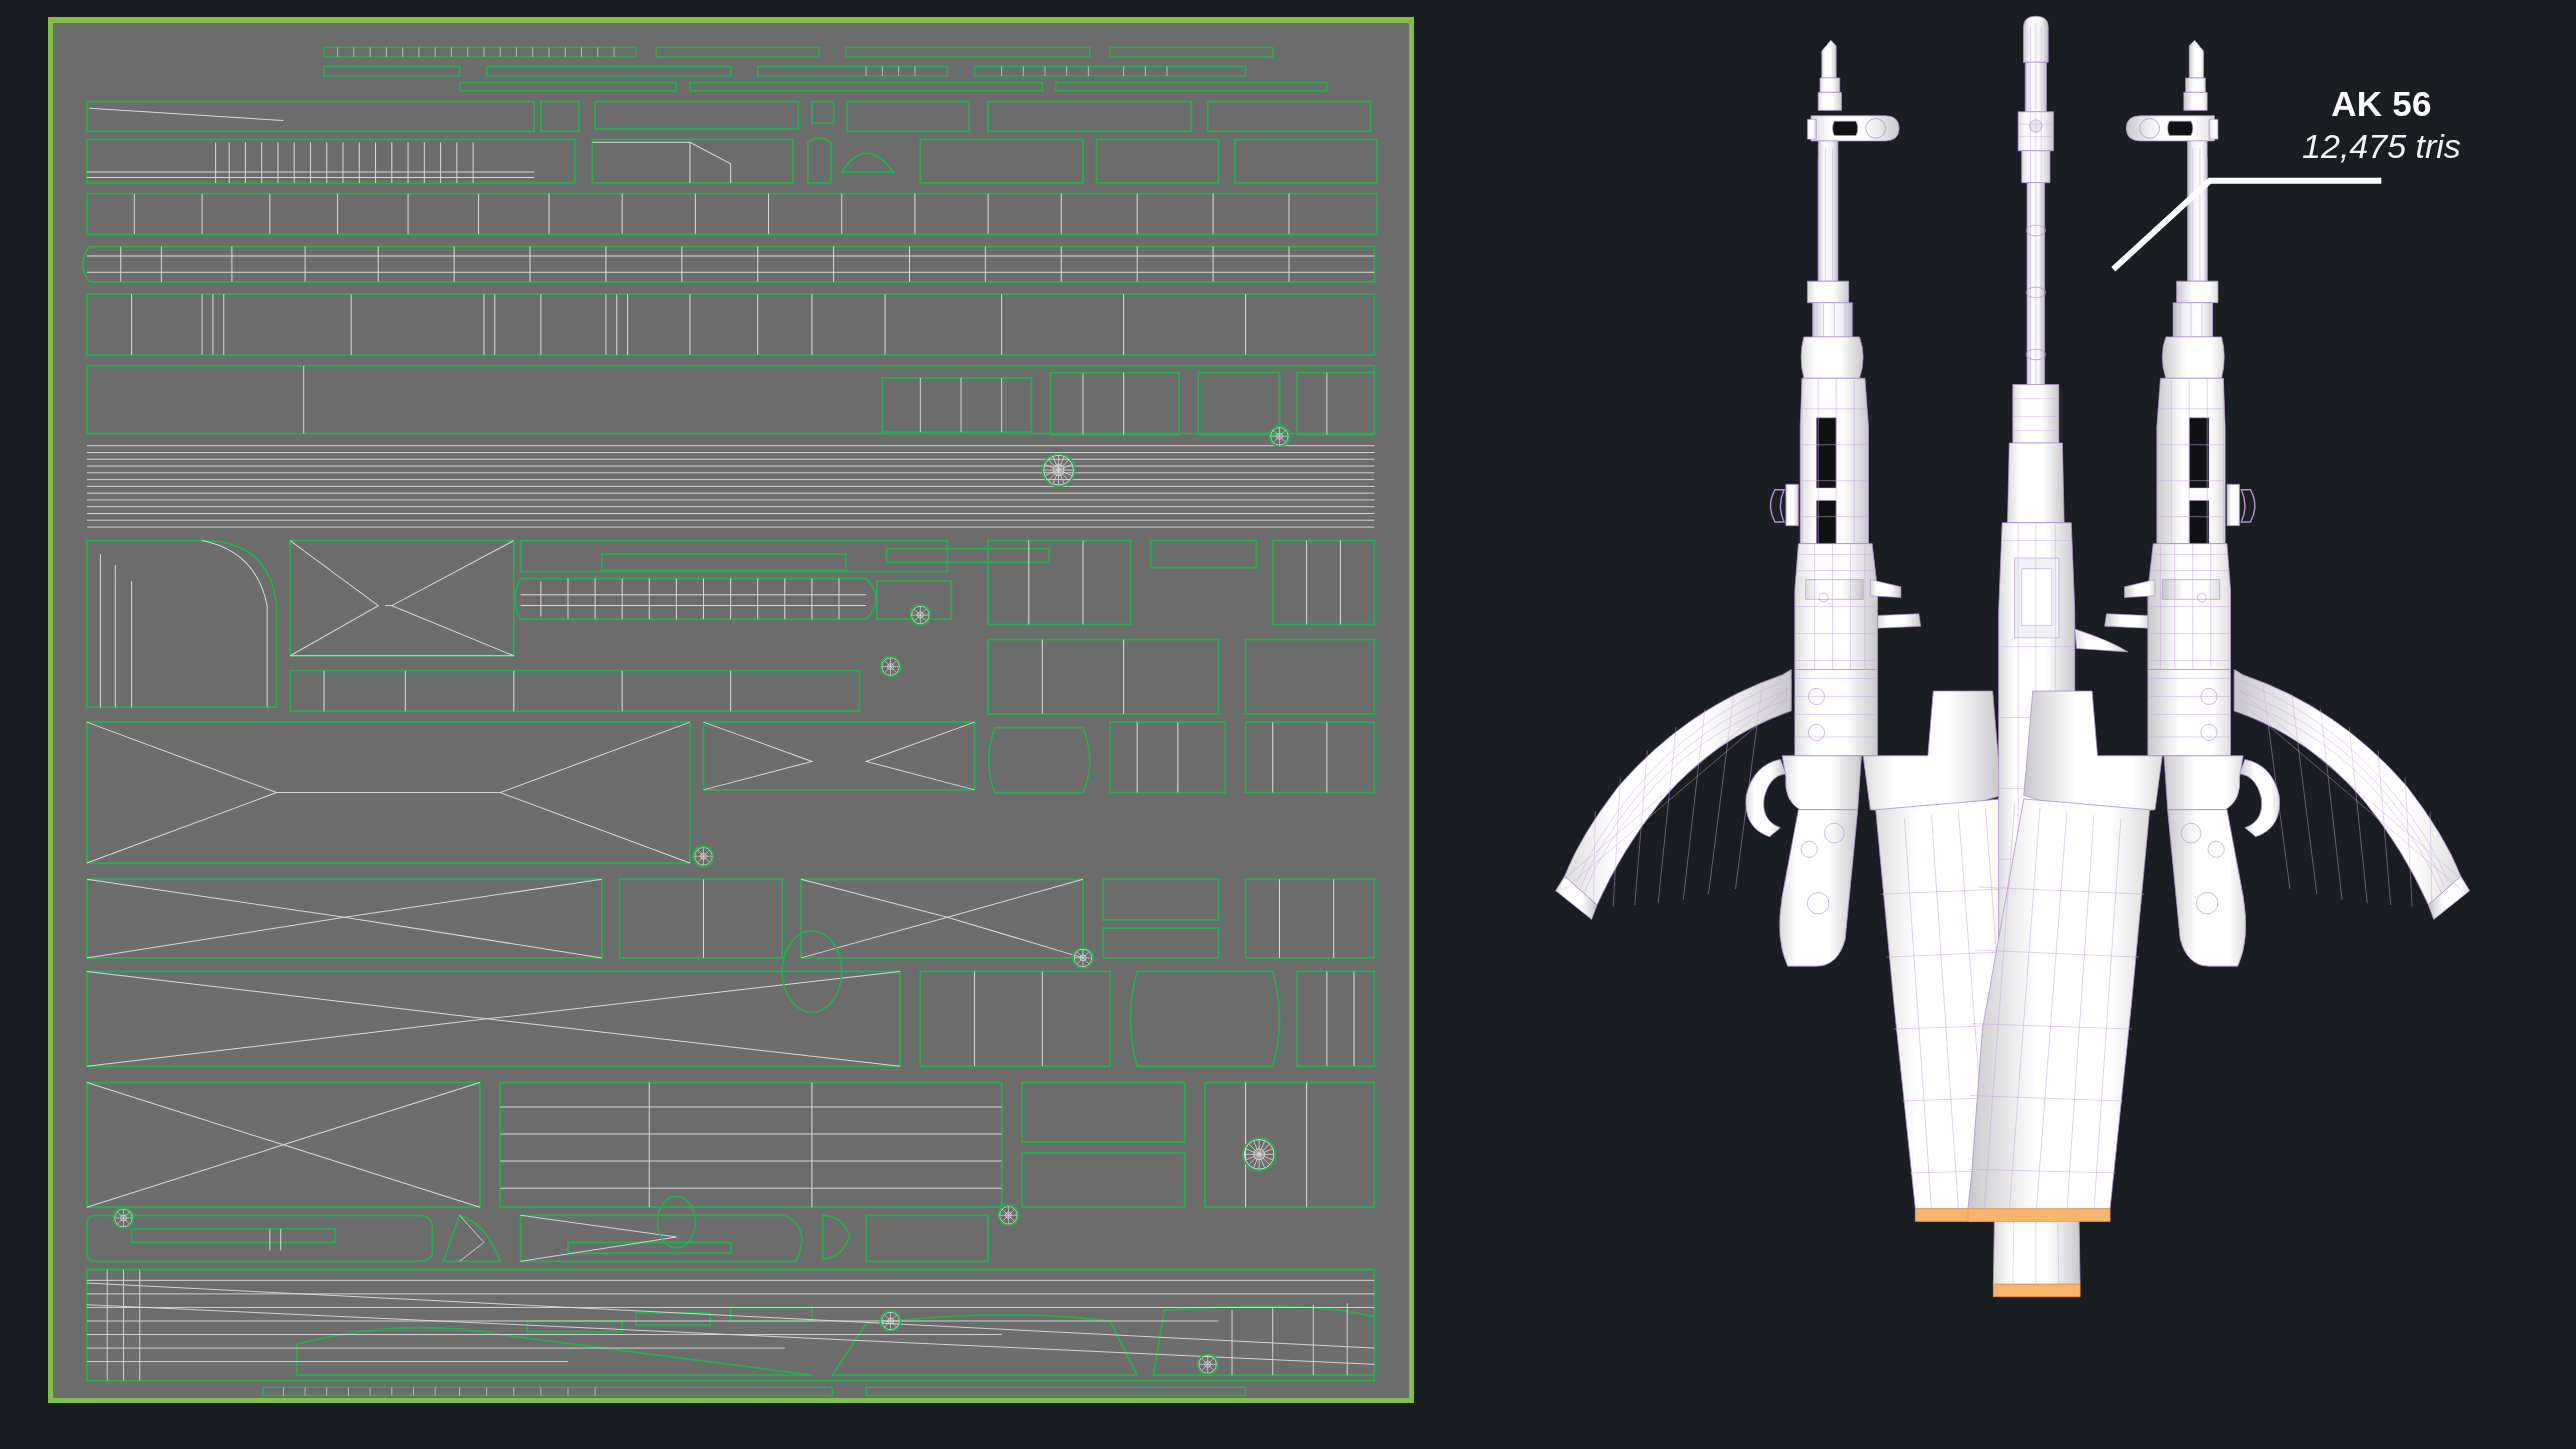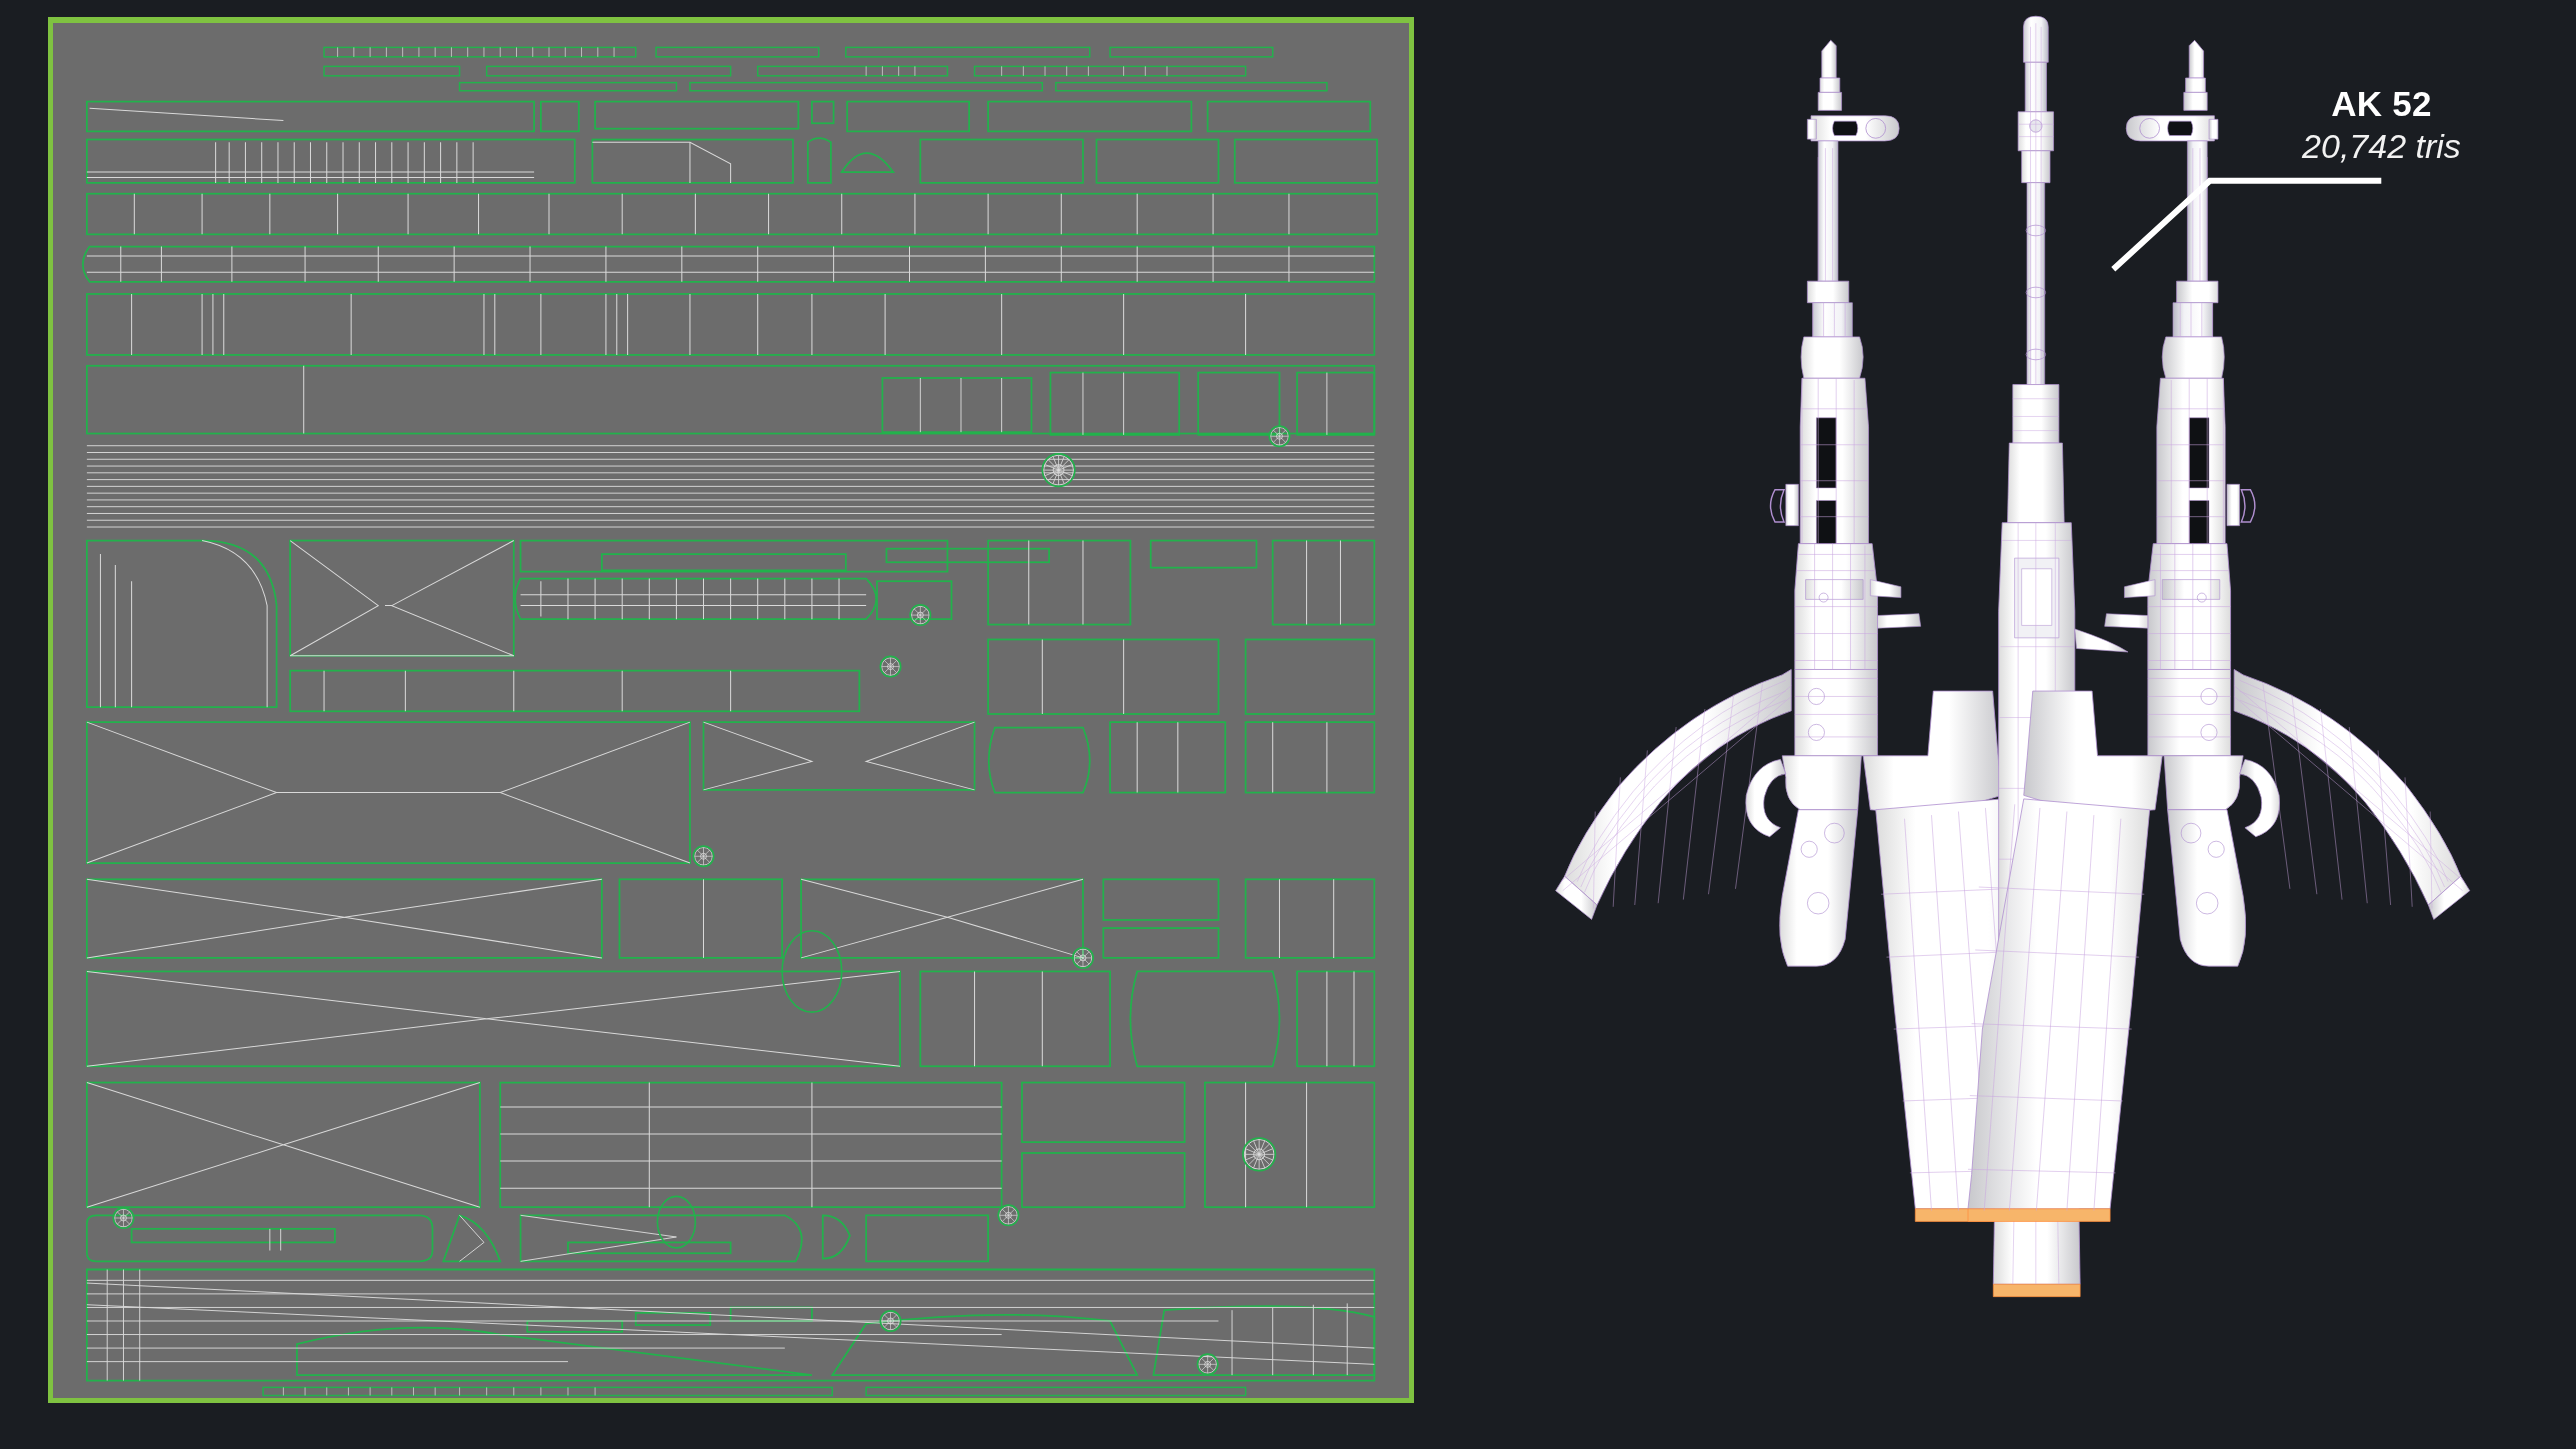--- a/index.html
+++ b/index.html
@@ -674,7 +674,7 @@
   </svg>
 
   <div id="label-block">
-    <span id="title-text">AK 52</span>
+    <span id="title-text">AK 56</span>
     <span id="tris-text">20,742 tris</span>
   </div>
 

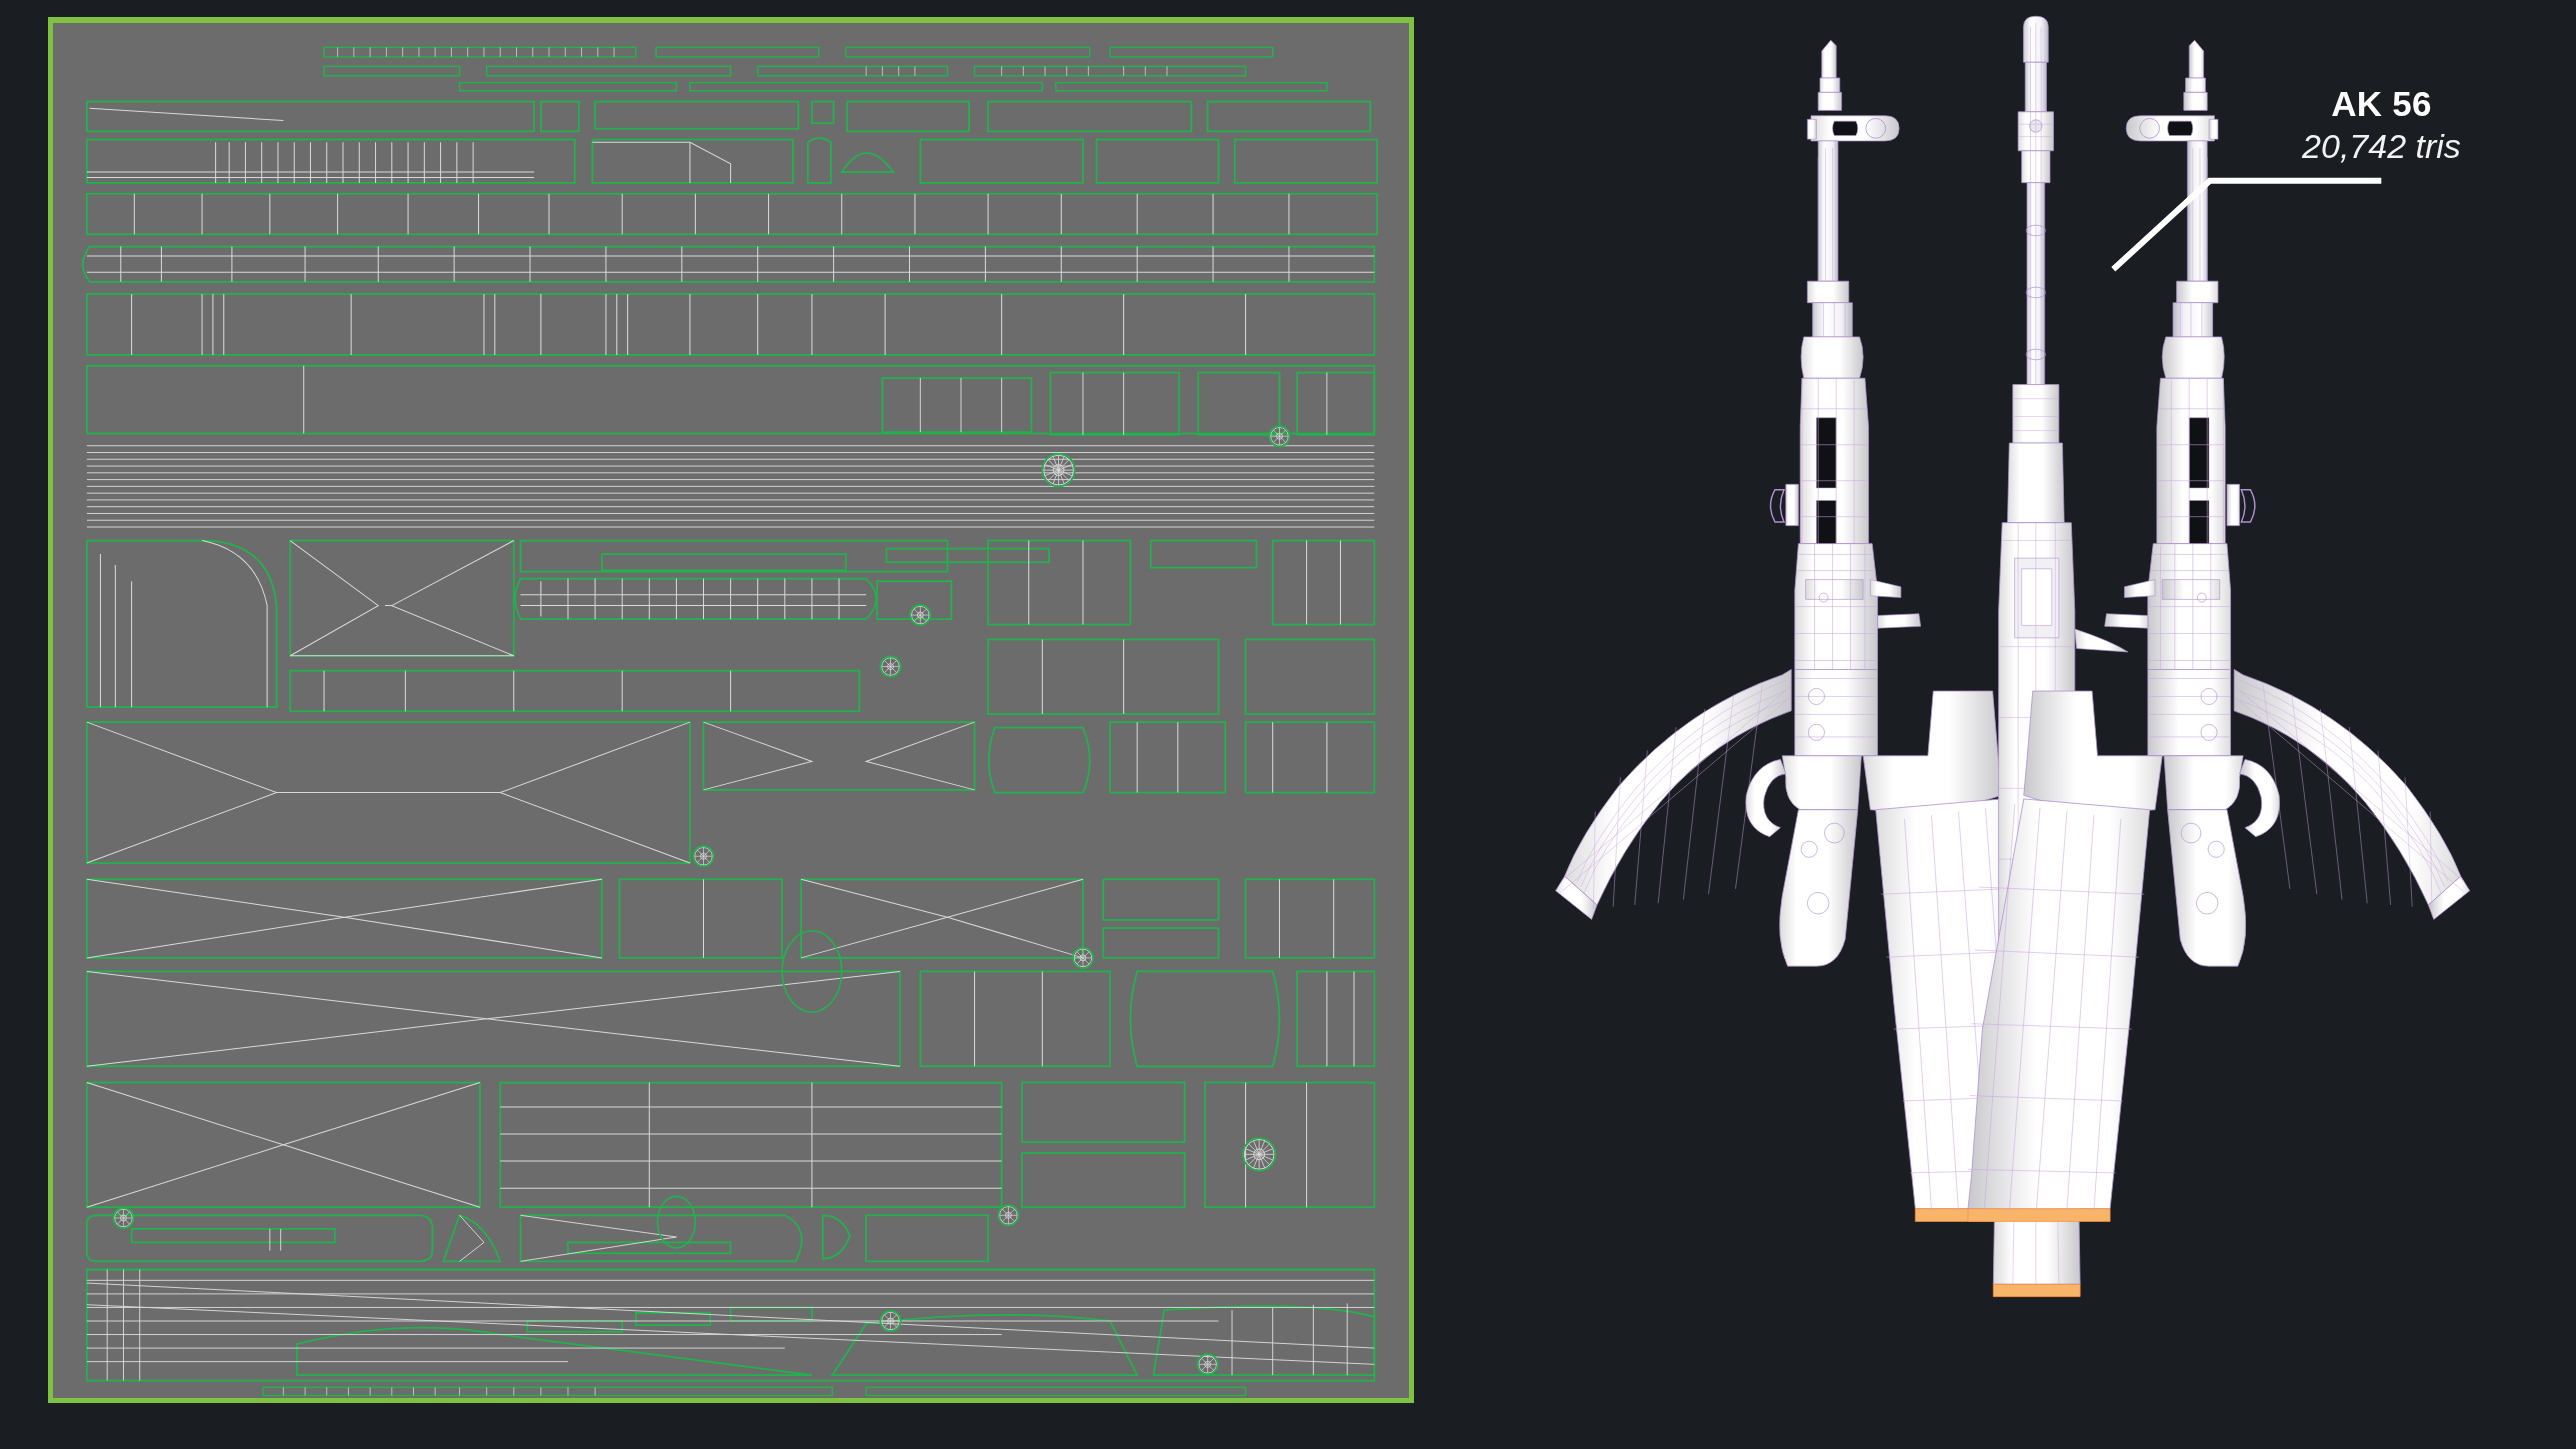--- a/index.html
+++ b/index.html
@@ -675,7 +675,7 @@
 
   <div id="label-block">
     <span id="title-text">AK 56</span>
-    <span id="tris-text">20,742 tris</span>
+    <span id="tris-text">12,475 tris</span>
   </div>
 
 </div>

